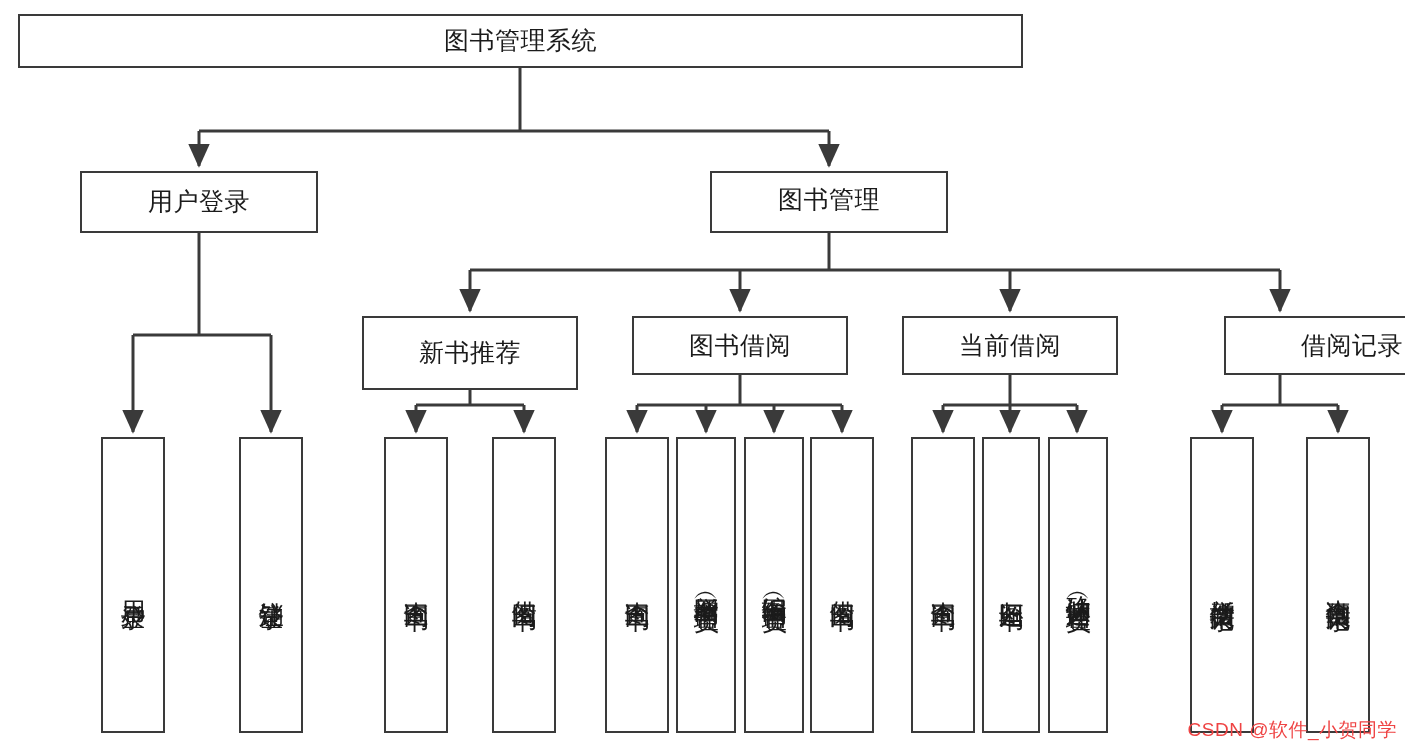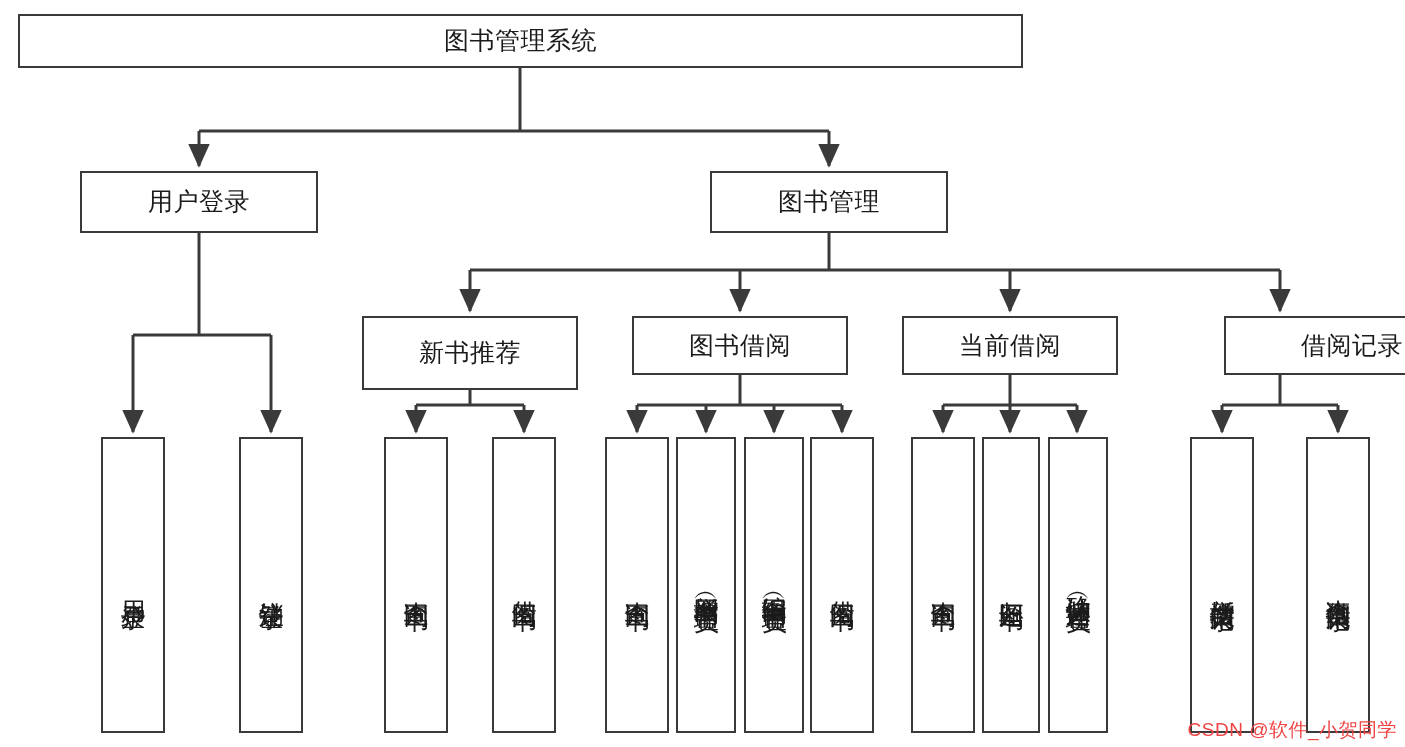--- a/index.html
+++ b/index.html
@@ -138,7 +138,7 @@
   <div class="node horiz" style="left:80px; top:171px; width:238px; height:62px;">
     <span class="label">用户登录</span>
   </div>
-  <div class="node horiz" style="left:710px; top:171px; width:238px; height:62px;">
+  <div class="node horiz" style="left:710px; top:171px; width:238px; height:62px;font-family:Liberation Mono, monospace;">
     <span class="label">图书管理</span>
   </div>
 

